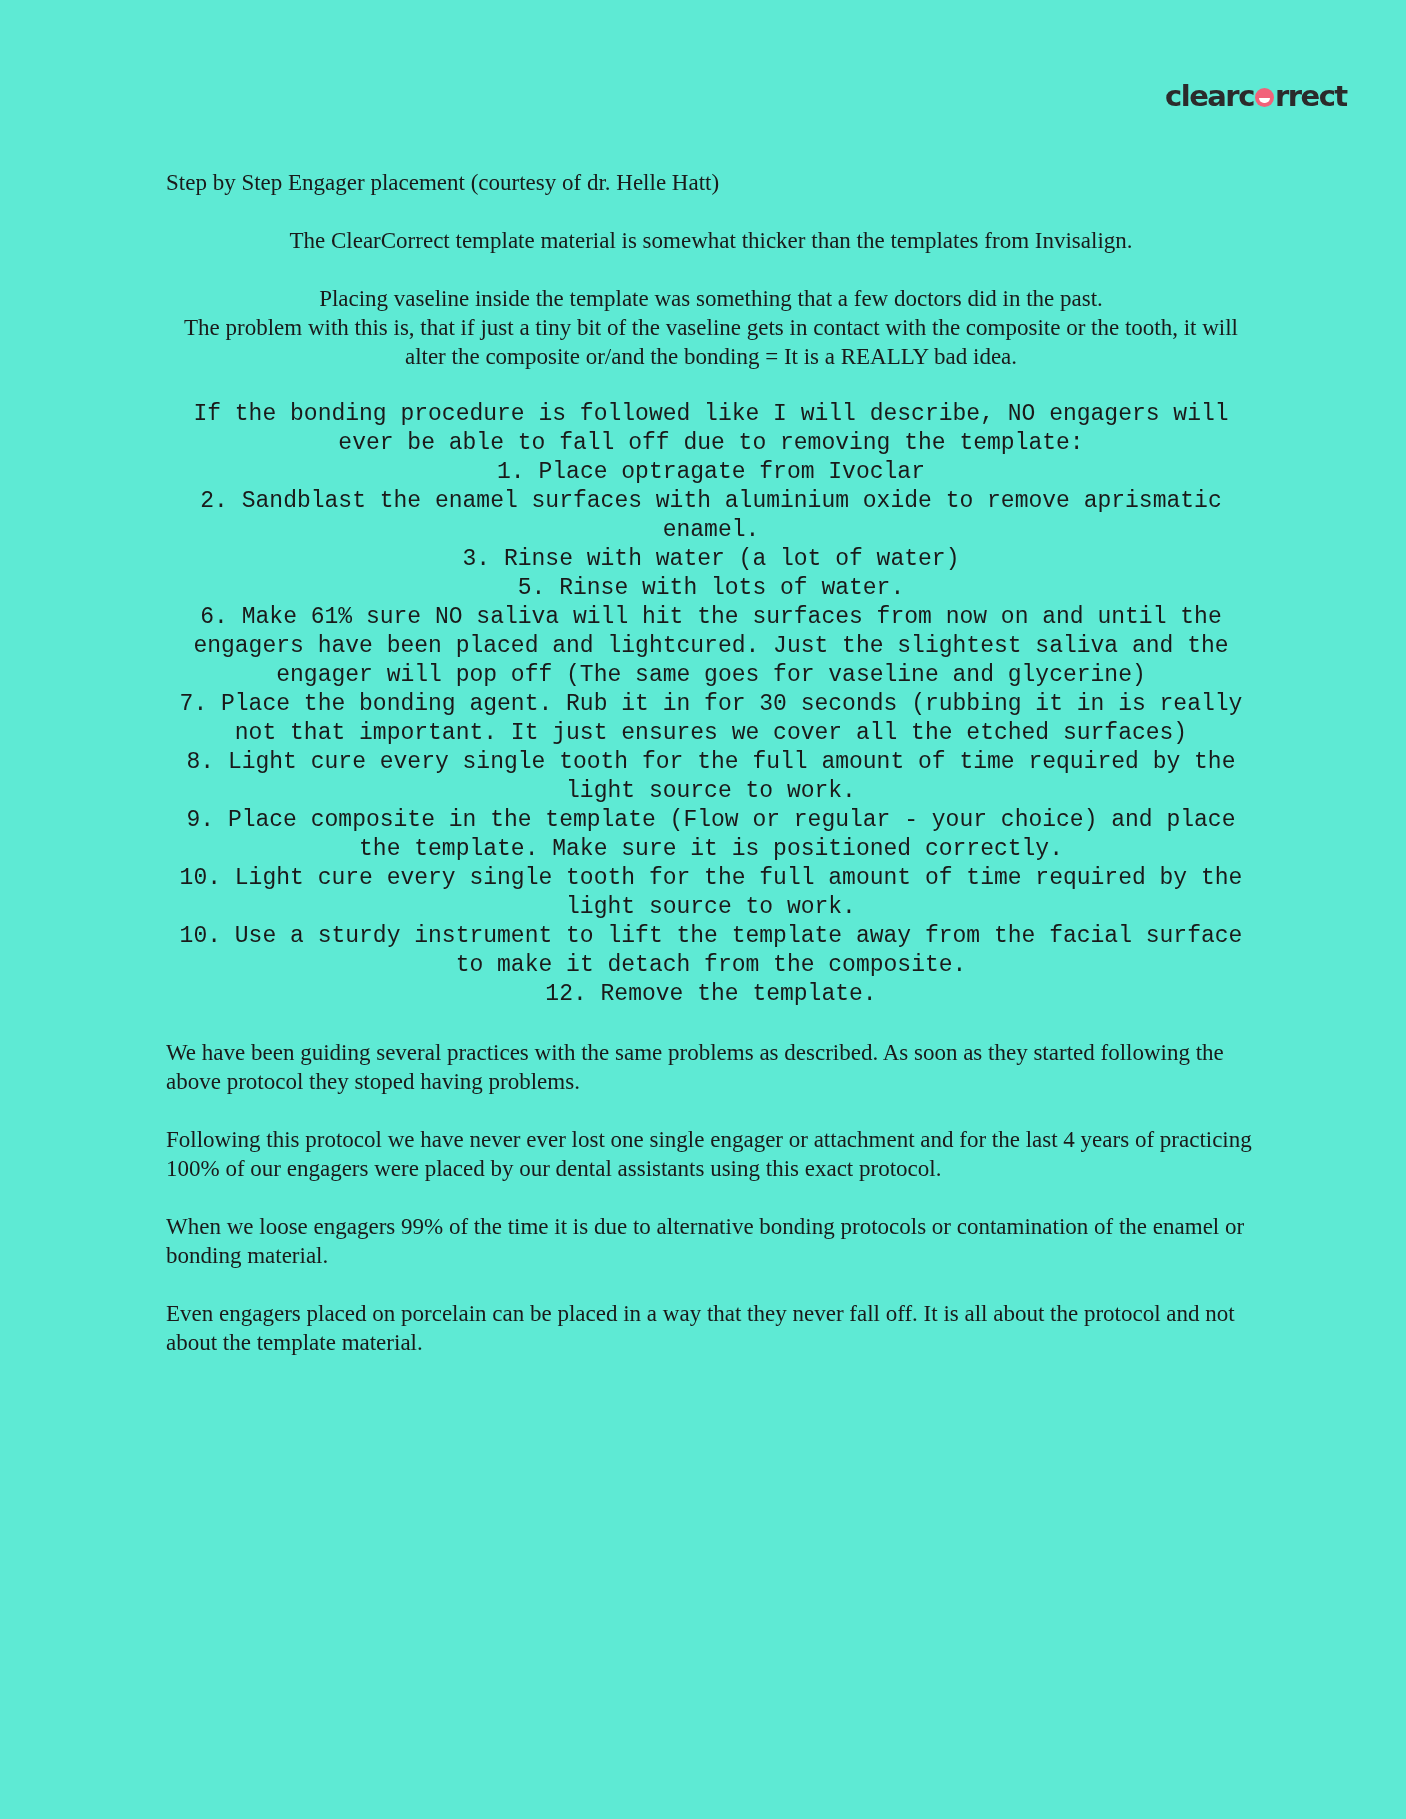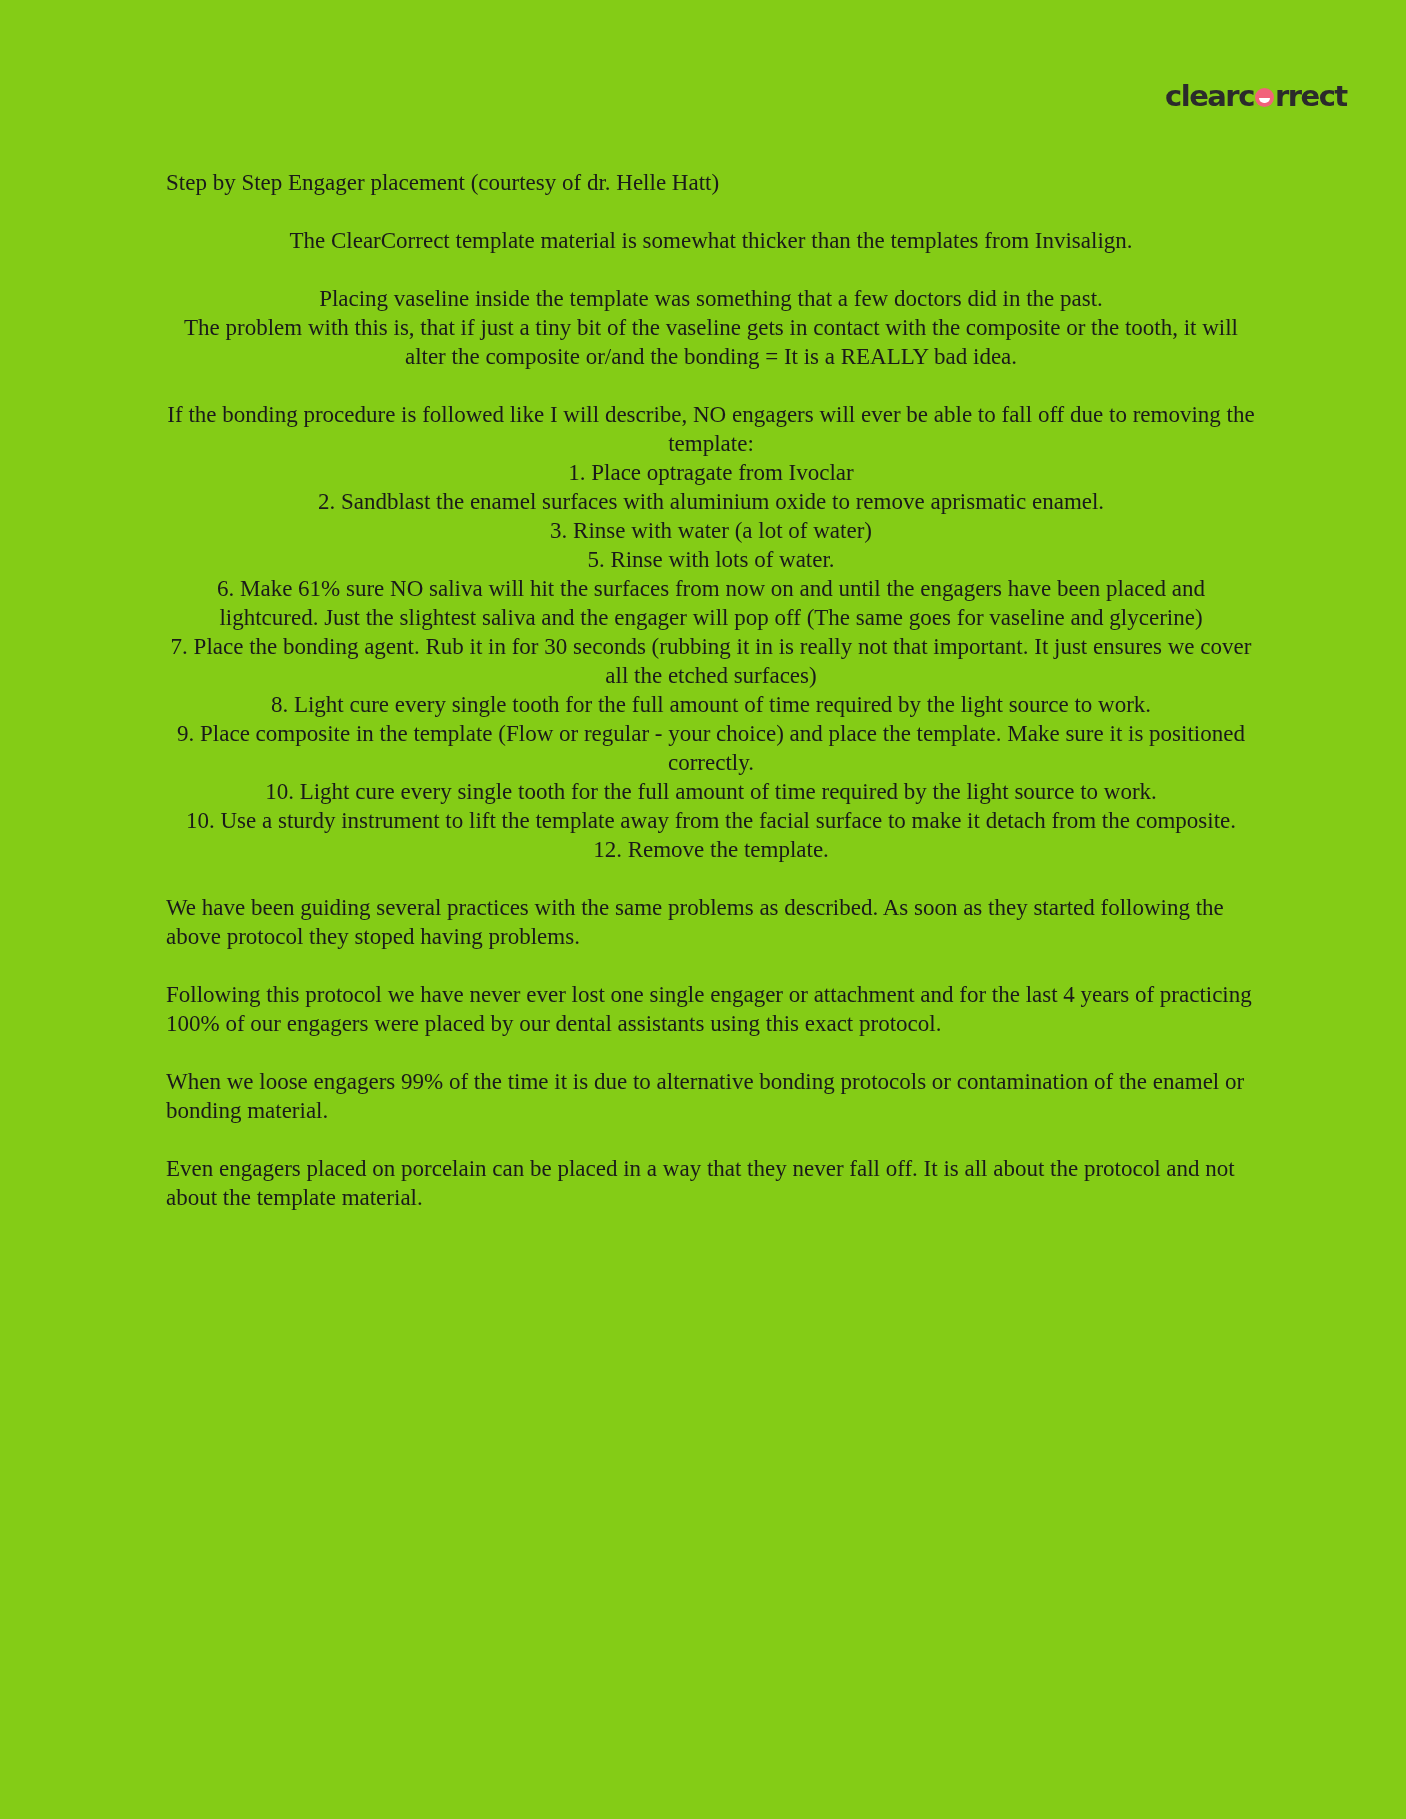--- a/index.html
+++ b/index.html
@@ -4,7 +4,7 @@
 <style>
   html, body { margin: 0; padding: 0; background: #ffffff; }
   body { width: 1406px; height: 1819px; position: relative; overflow: hidden; }
-  .page { position: absolute; left: 0; top: 0; width: 1406px; height: 1819px; background: #84cc16; }
+  .page { position: absolute; left: 0; top: 0; width: 1406px; height: 1819px; background: #5eead4; }
   .logo {
     position: absolute; top: 82px; left: 1165px;
     font-family: "DejaVu Sans", sans-serif; font-weight: bold;

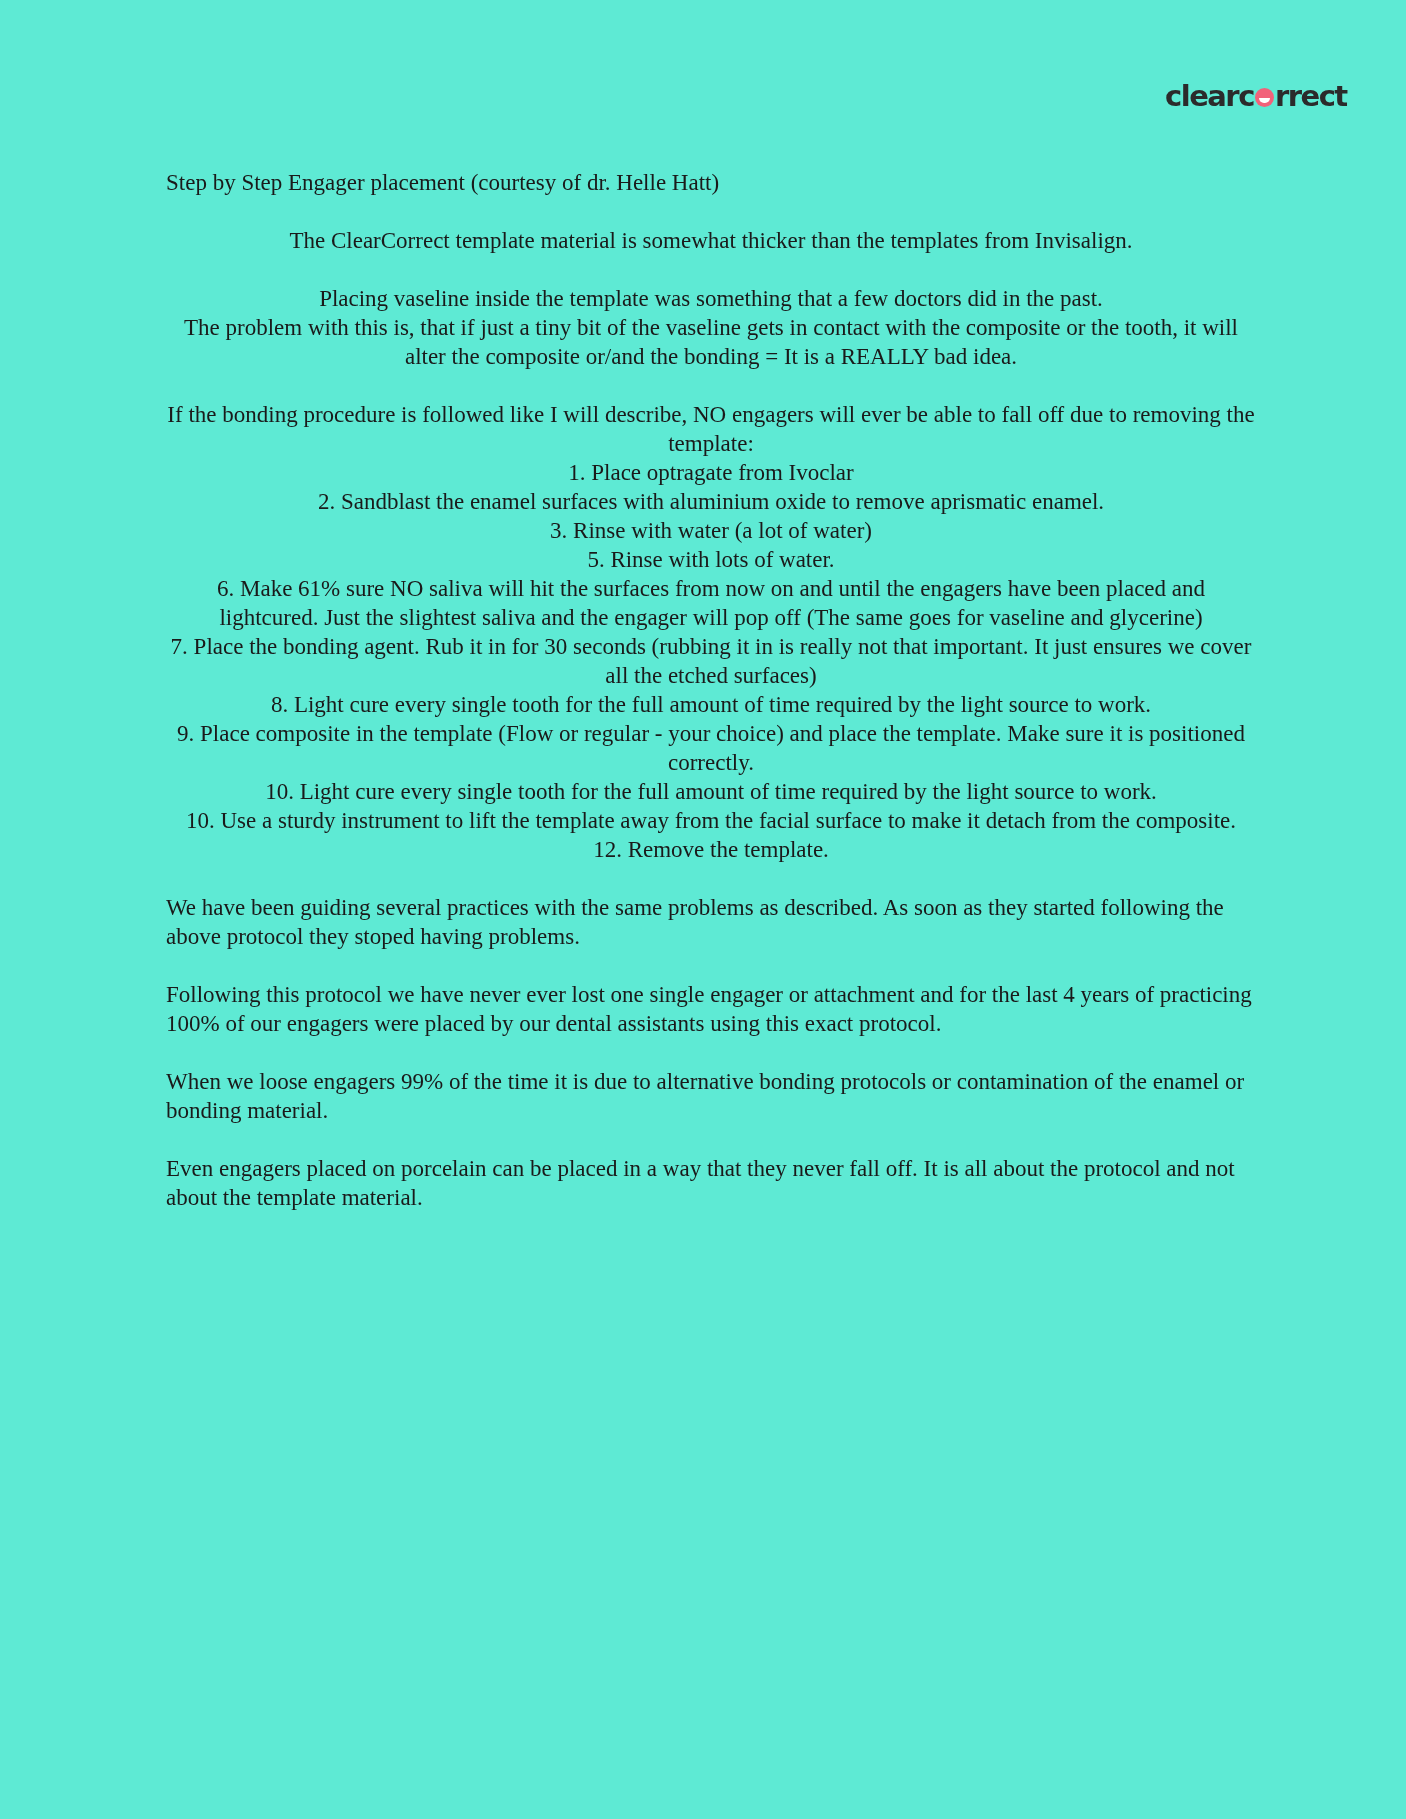--- a/index.html
+++ b/index.html
@@ -27,7 +27,7 @@
   }
   .content p { margin: 0 0 29px 0; }
   .content .line { display: block; text-align: center; }
-  .steps { margin: 6px 0 29px 0; }
+  .steps { margin: 6px 0 29px 0; font-family: Liberation Mono, monospace; }
 </style>
 </head>
 <body>

